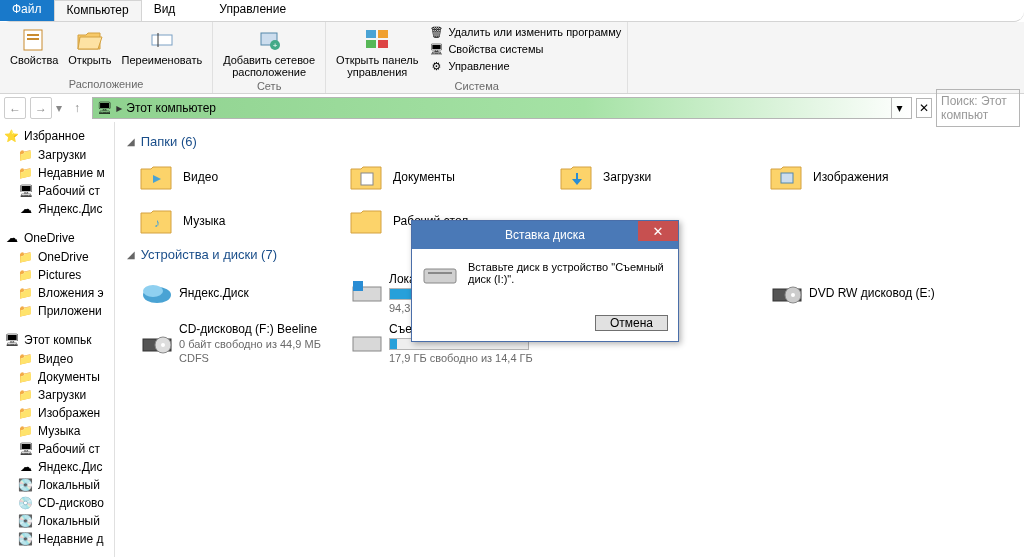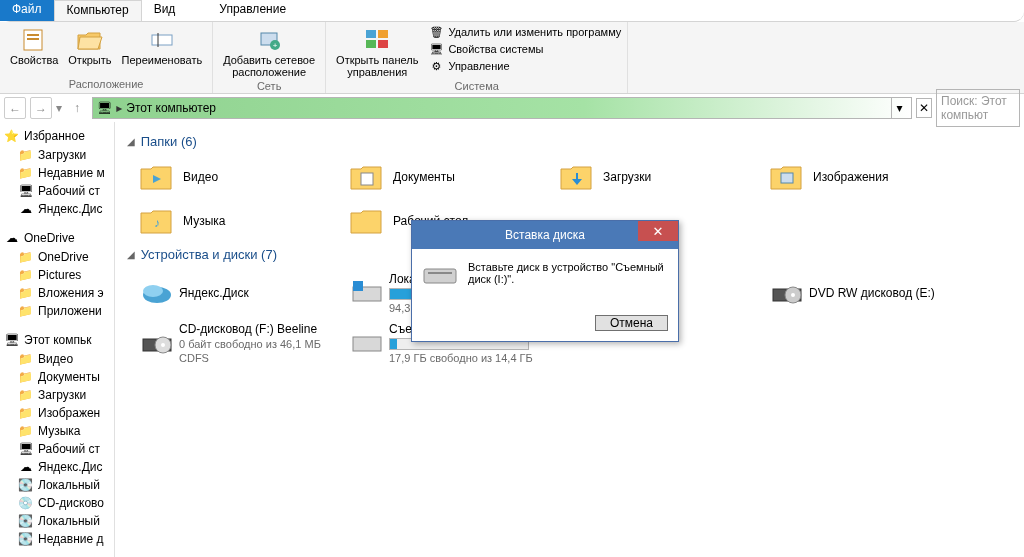--- a/index.html
+++ b/index.html
@@ -385,7 +385,7 @@
           </span>
         <div class="drive-info">
             <span>CD-дисковод (F:) Beeline</span>
-            <span class="drive-sub">0 байт свободно из 46,1 МБ</span>
+            <span class="drive-sub">0 байт свободно из 44,9 МБ</span>
             <span class="drive-sub">CDFS</span>
           </div>
       </div>

